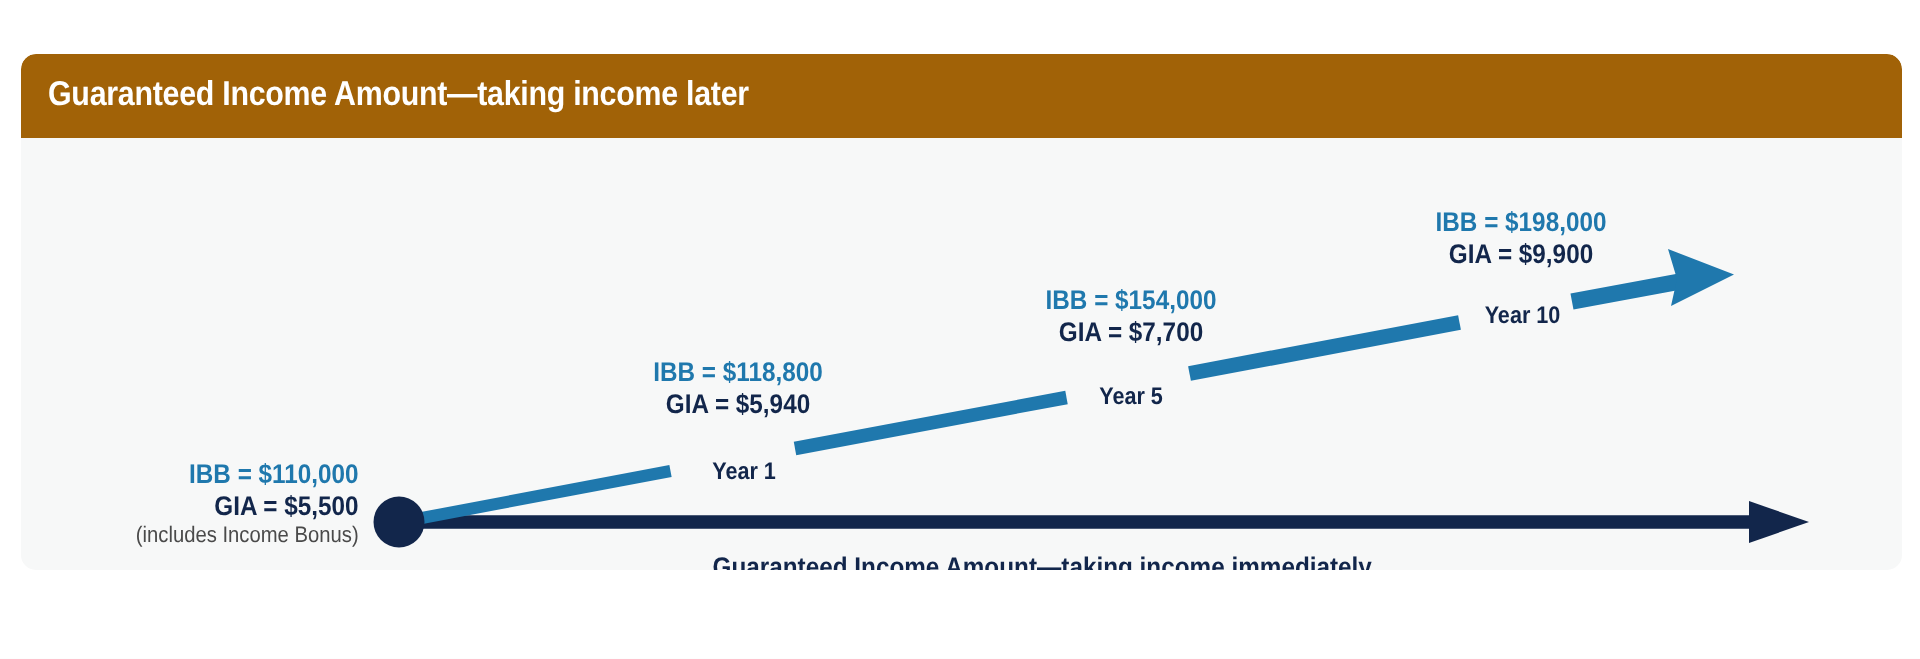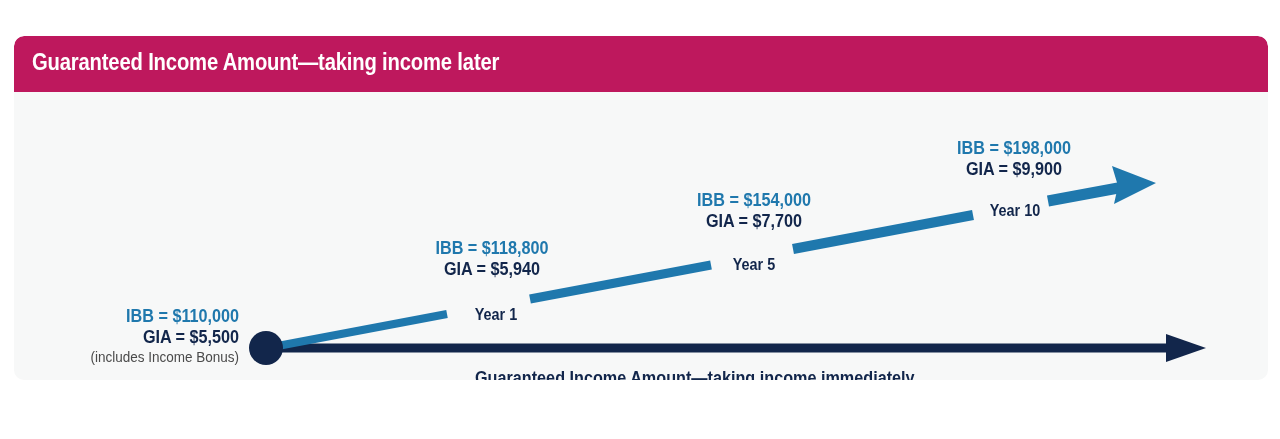--- a/index.html
+++ b/index.html
@@ -34,7 +34,7 @@
     top: 0;
     width: 1254px;
     height: 56px;
-    background: #be185d;
+    background: #a16207;
     border-radius: 10px 10px 0 0;
   }
   .card-header-title {

